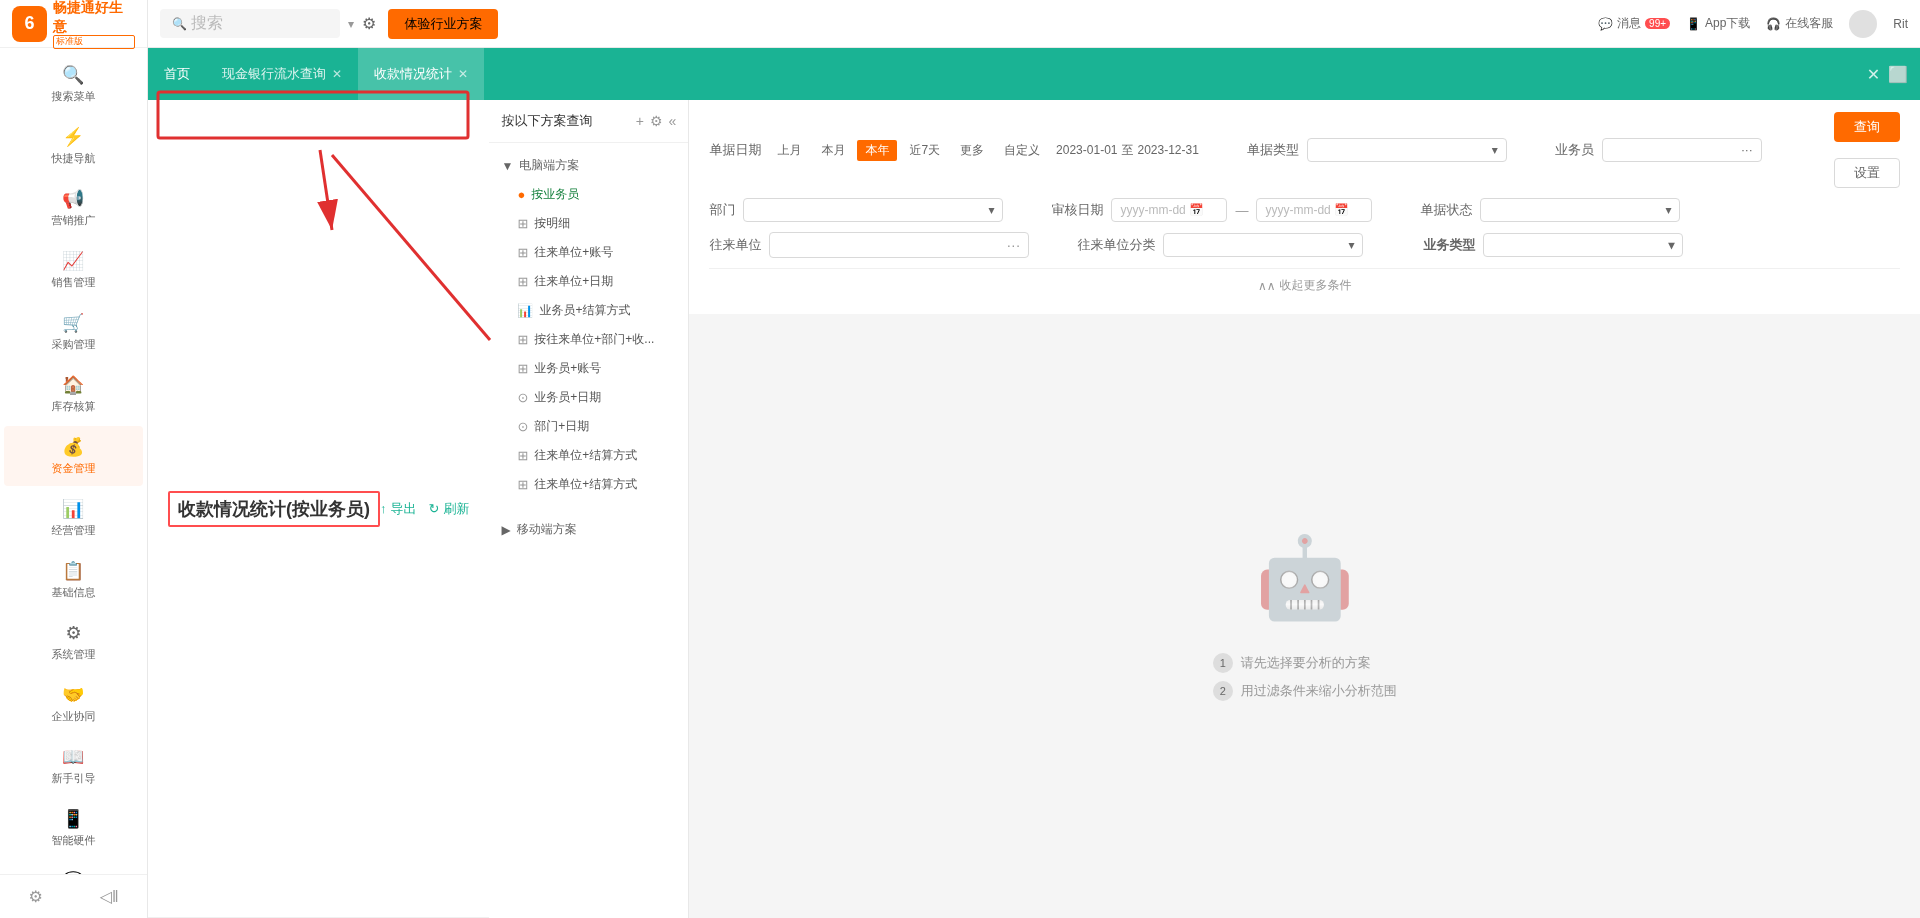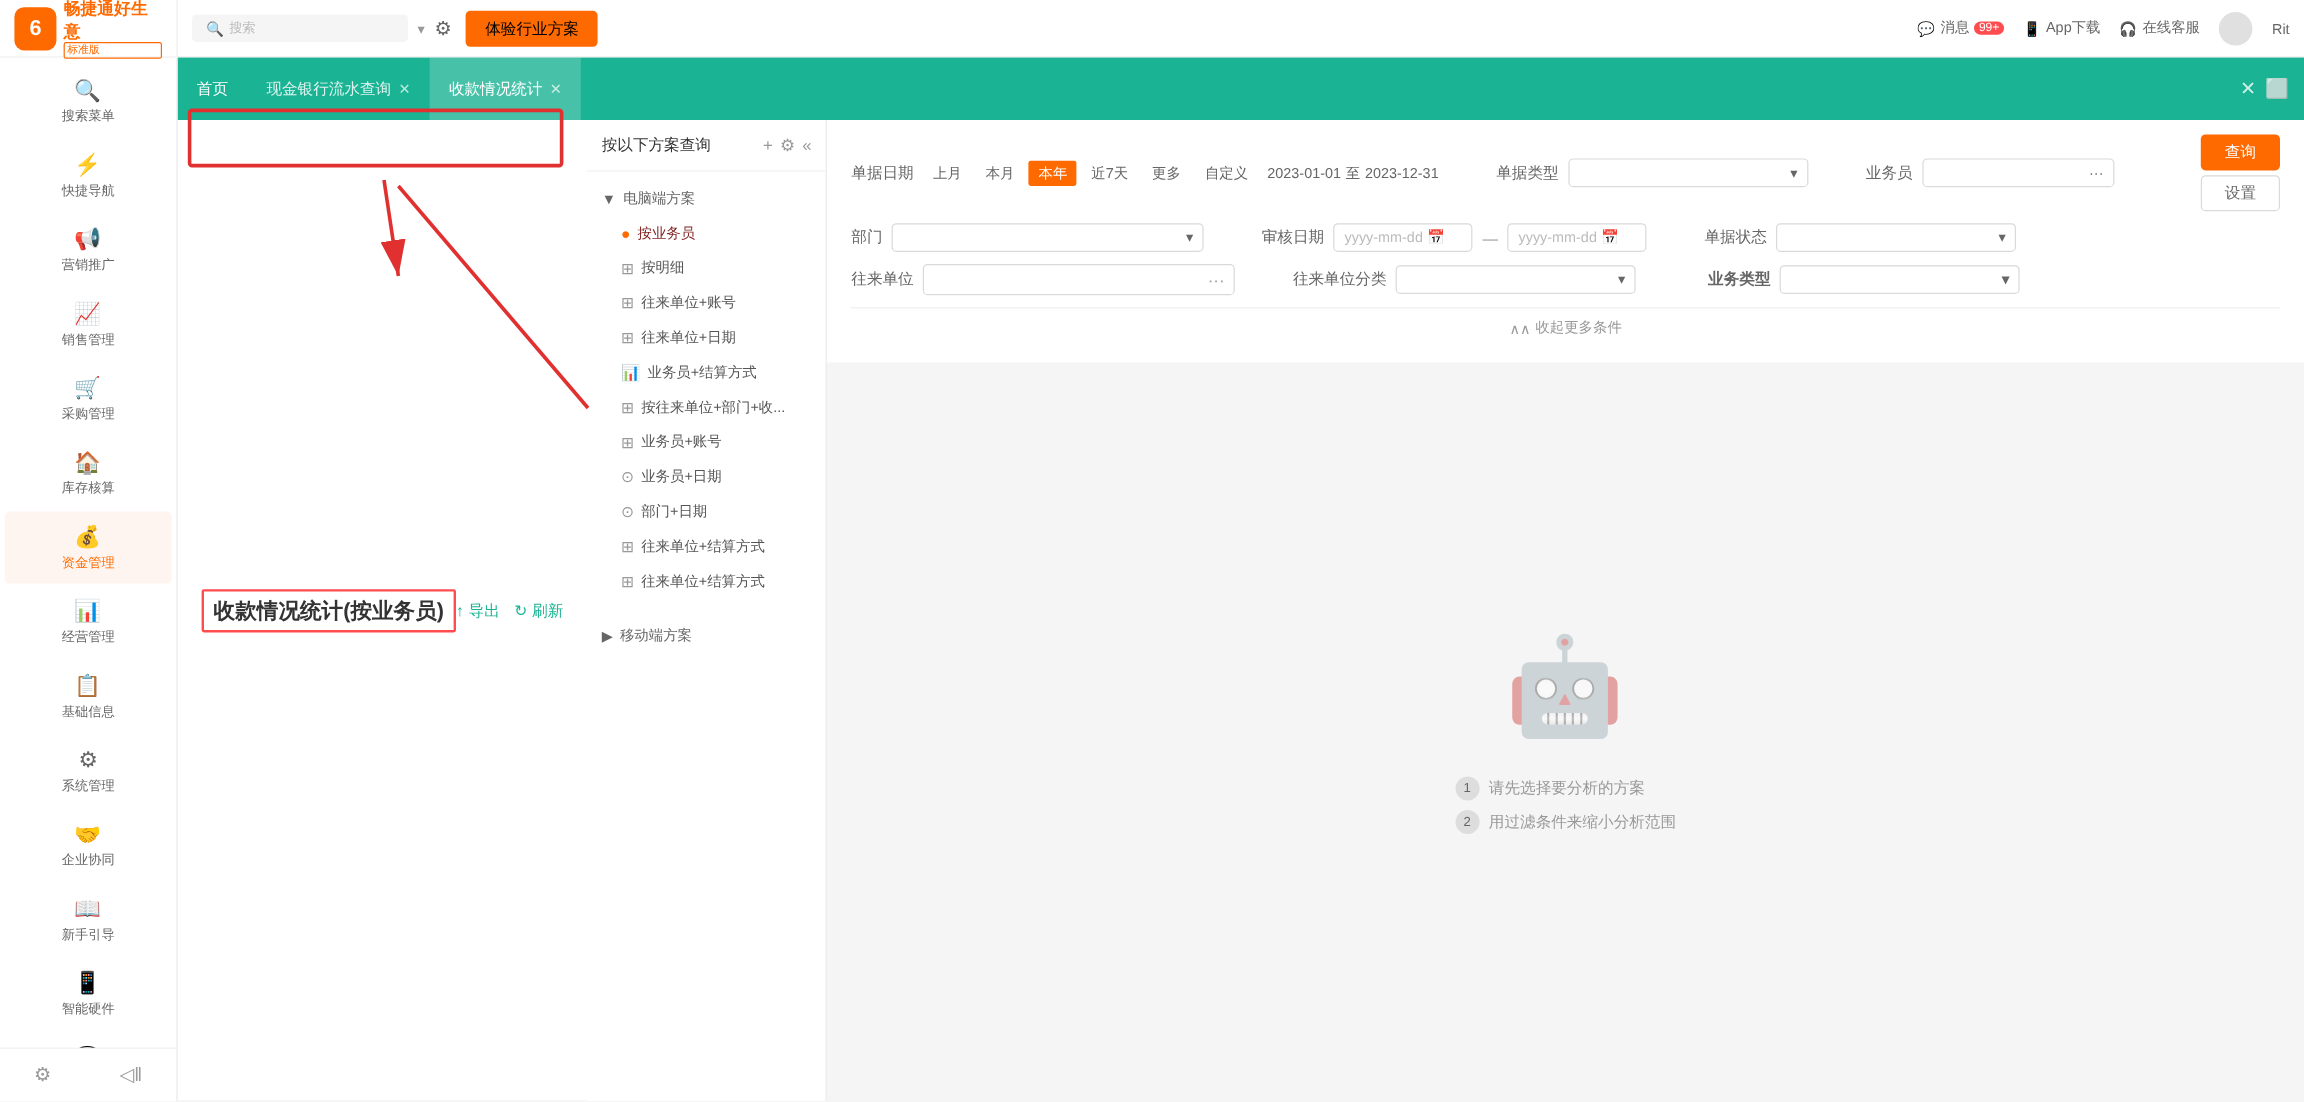--- a/index.html
+++ b/index.html
@@ -189,7 +189,7 @@
     <div class="topbar">
       <div class="topbar-search" style="display:flex;align-items:center;gap:4px;">
         <span style="color:#bbb;">🔍</span>
-        <span style="color:#bbb;font-size:11px;">搜索</span>
+        <span style="color:#bbb;font-size:16px;">搜索</span>
       </div>
       <span class="topbar-dropdown">▾</span>
       <span class="topbar-gear">⚙</span>

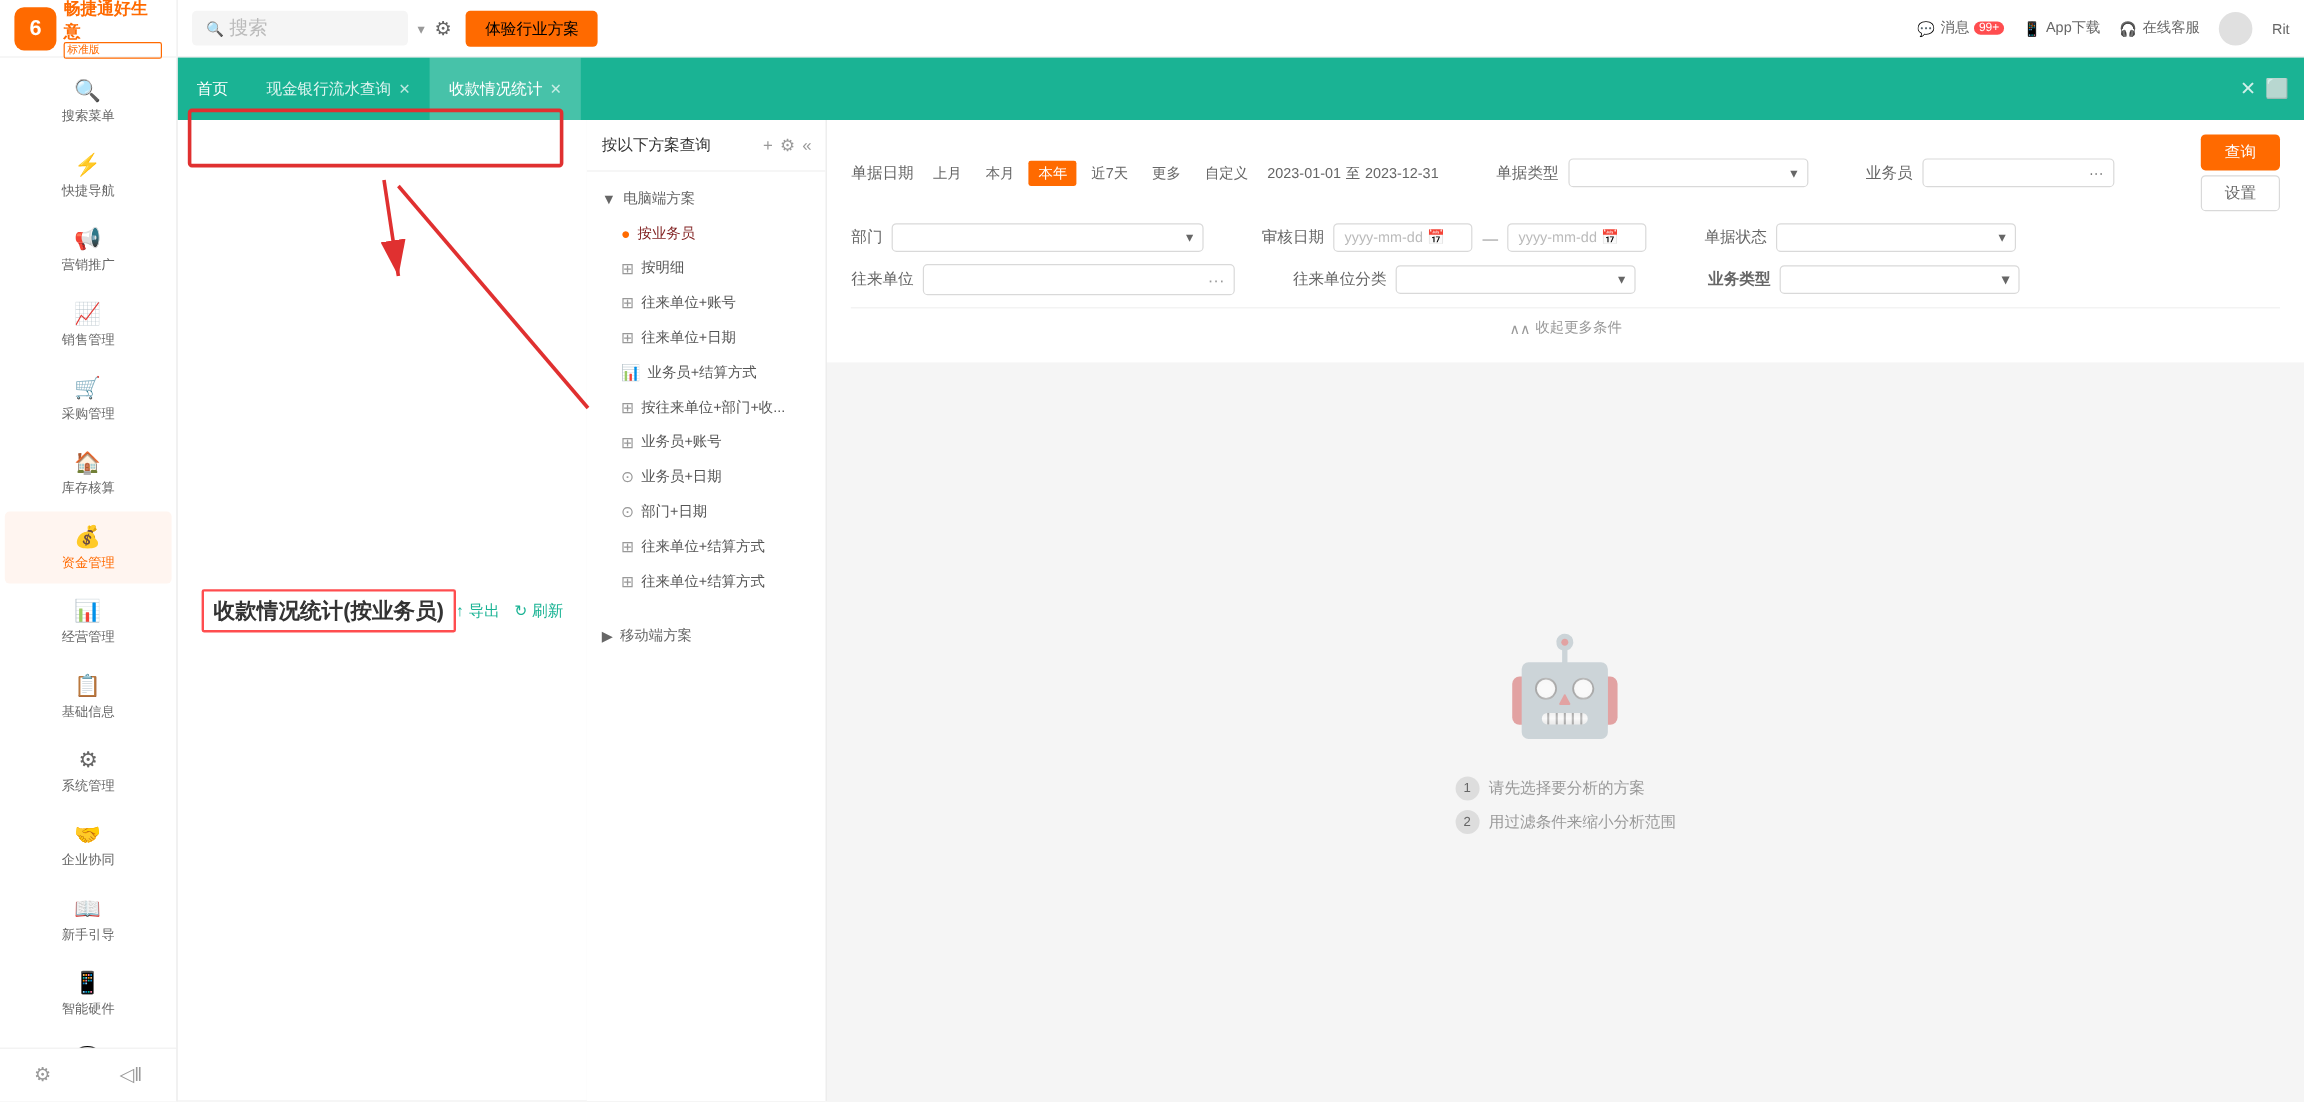--- a/index.html
+++ b/index.html
@@ -92,7 +92,7 @@
     .filter-more-icon { color: #999; font-size: 14px; cursor: pointer; }
 
     
-    .action-buttons { display: flex; flex-direction: column; gap: 4px; margin-left: auto; }
+    .action-buttons { display: flex; flex-direction: column; gap: 16px; margin-left: auto; }
     .btn-query { background: #ff6a00; color: #fff; border: none; border-radius: 4px; padding: 6px 20px; font-size: 13px; cursor: pointer; }
     .btn-settings { background: #fff; color: #666; border: 1px solid #d9d9d9; border-radius: 4px; padding: 5px 16px; font-size: 13px; cursor: pointer; }
 

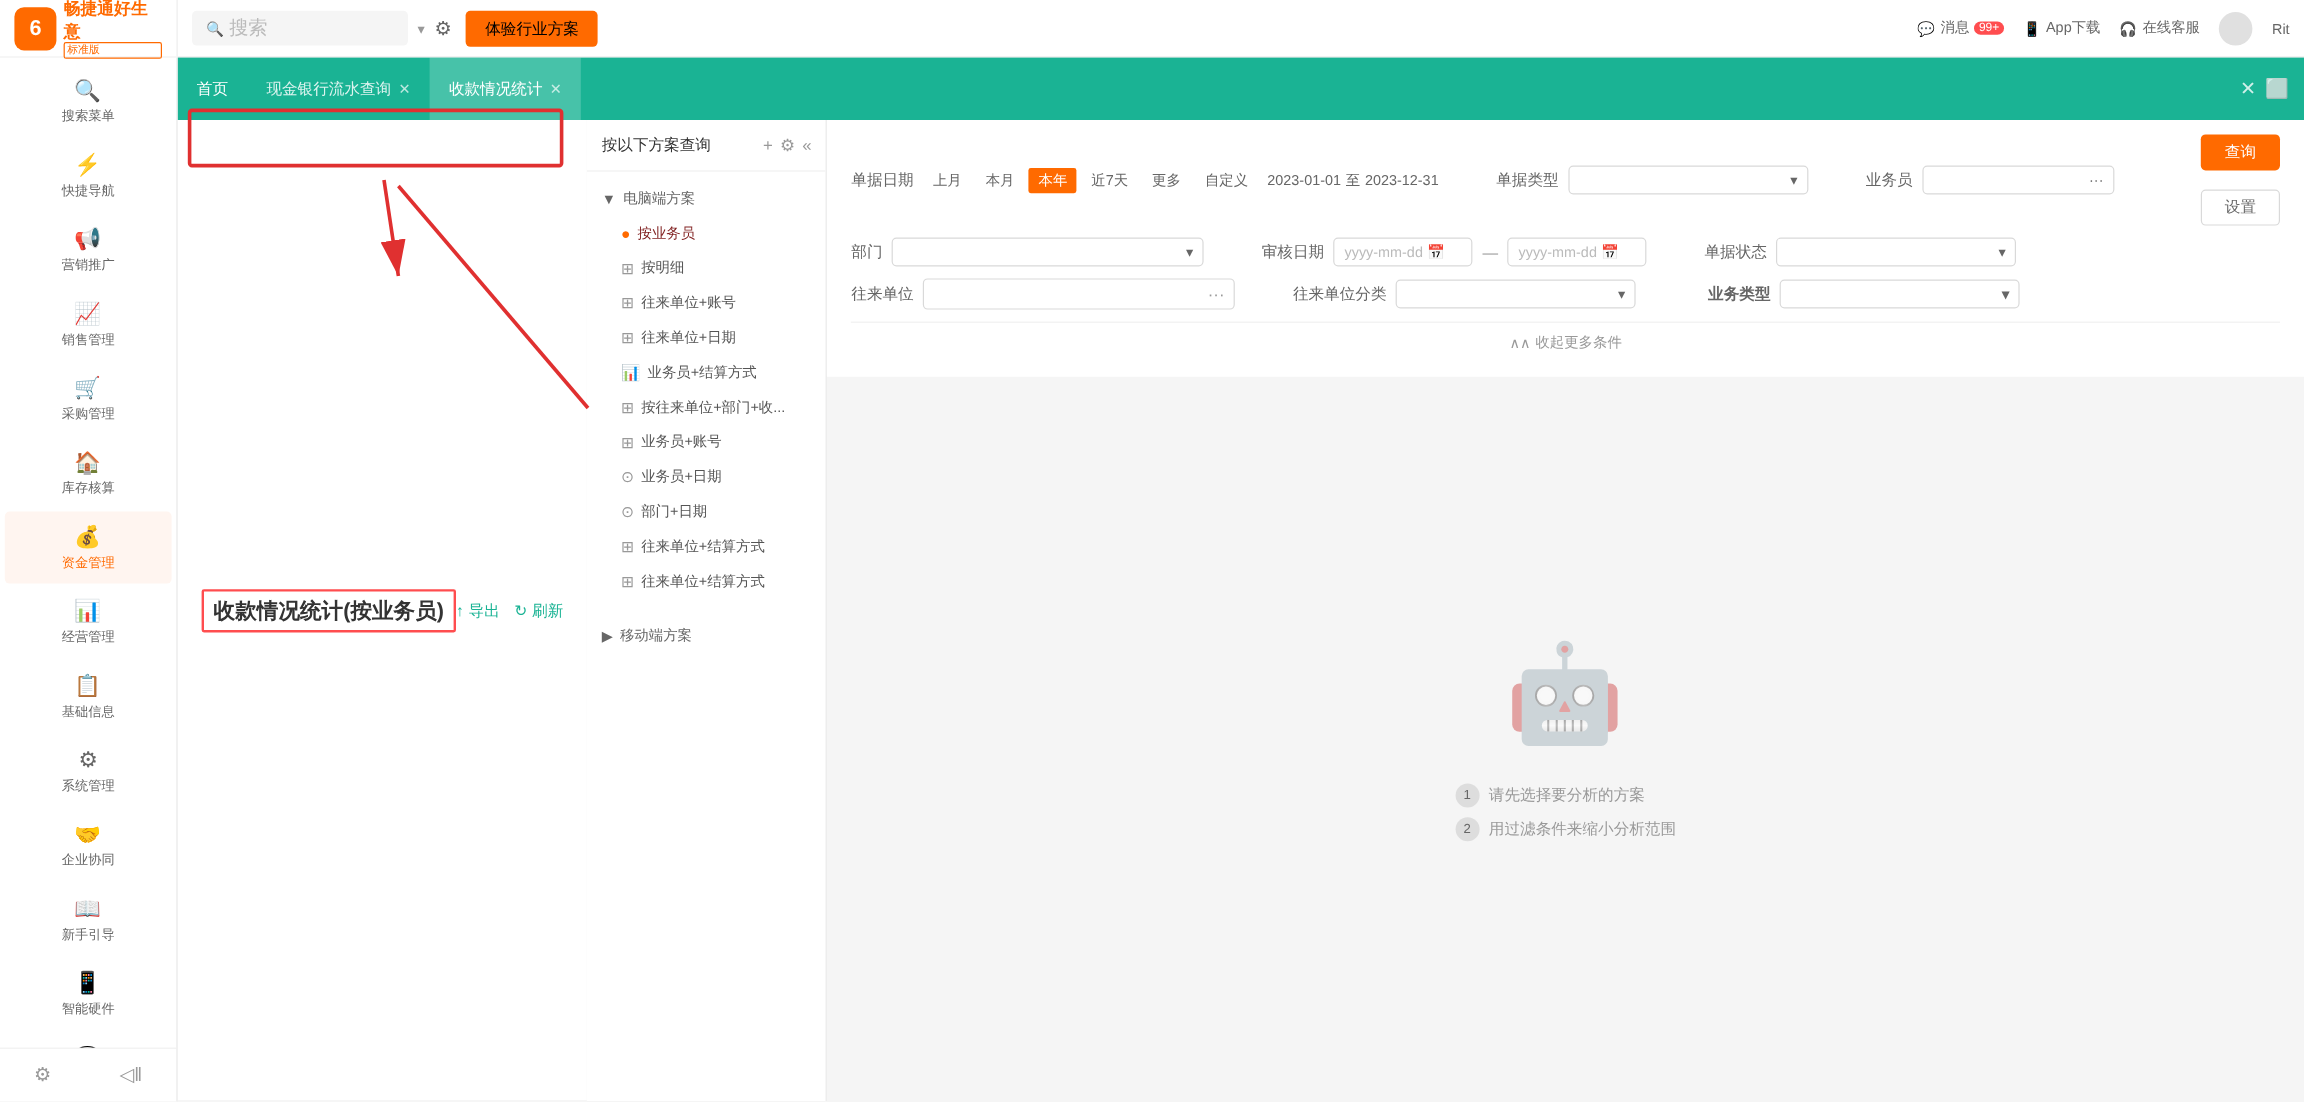--- a/index.html
+++ b/index.html
@@ -269,7 +269,7 @@
 
             <div class="tree-item active">
               <span class="tree-item-icon" style="color:#ff6a00;">●</span>
-              <span style="color:#7f1d1d;">按业务员</span>
+              <span style="color:#15803d;">按业务员</span>
             </div>
             <div class="tree-item">
               <span class="tree-item-icon">⊞</span>

